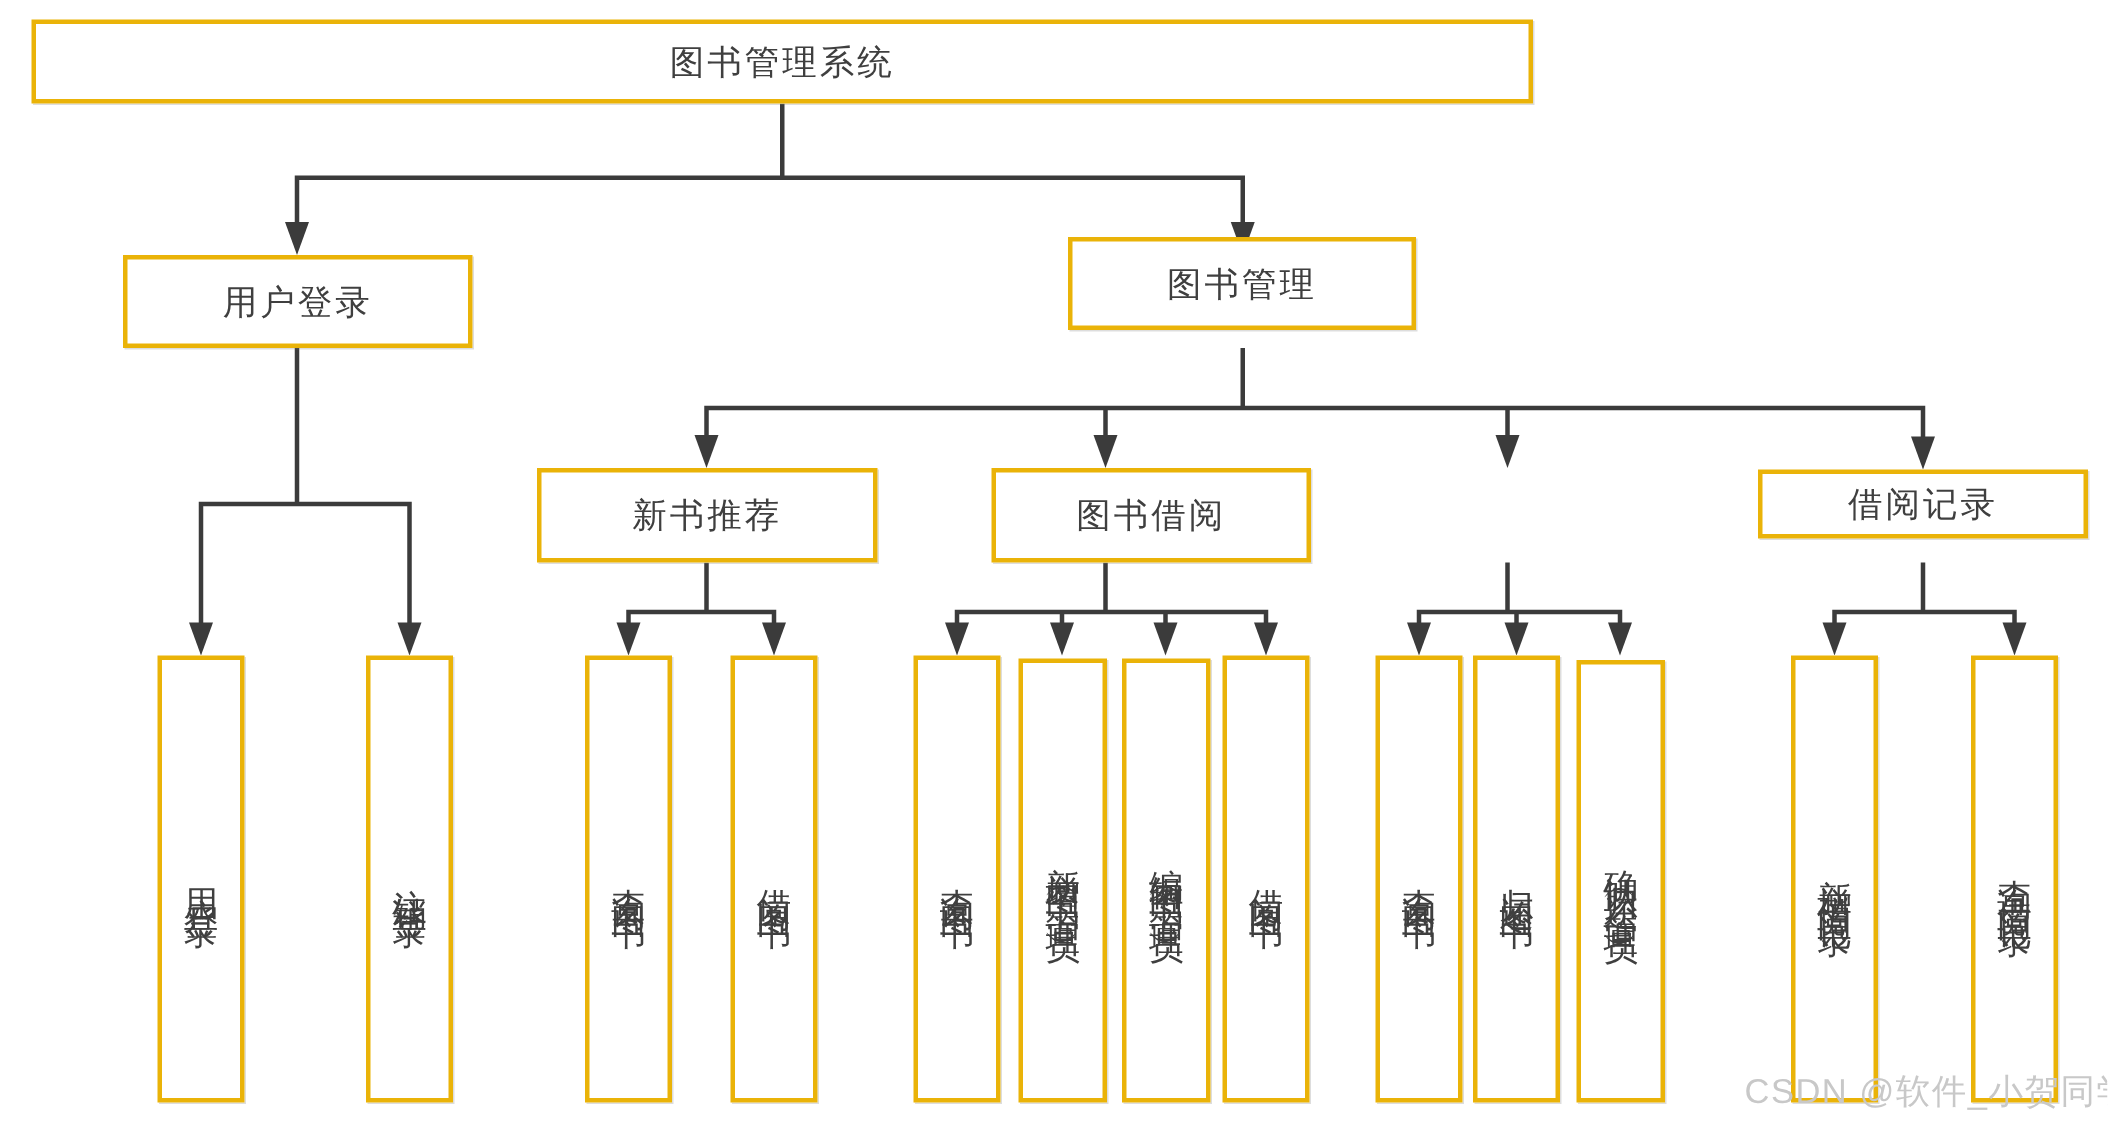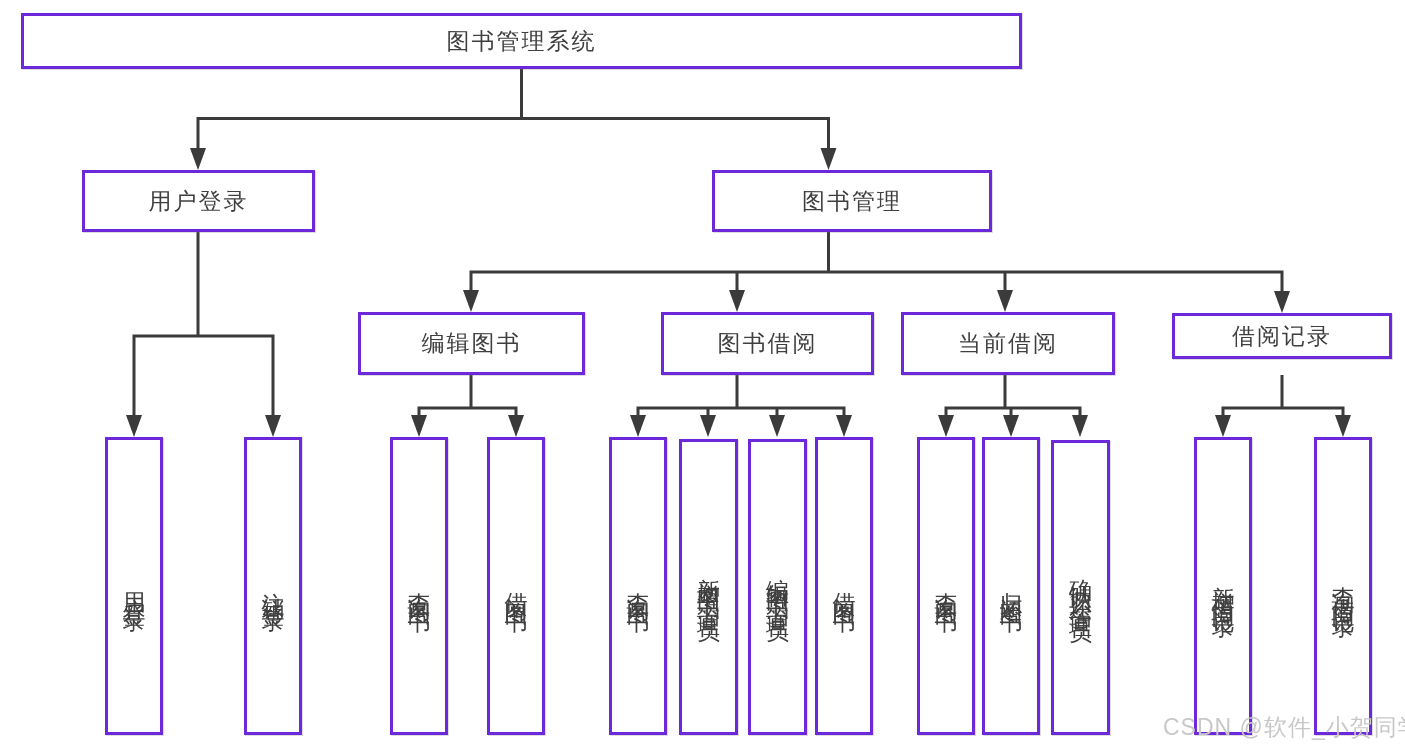--- a/index.html
+++ b/index.html
@@ -15,7 +15,7 @@
   .box {
     position: absolute;
     box-sizing: border-box;
-    border: 3px solid #6d28d9;
+    border: 3px solid #eab308;
     background: #ffffff;
     display: flex;
     align-items: center;

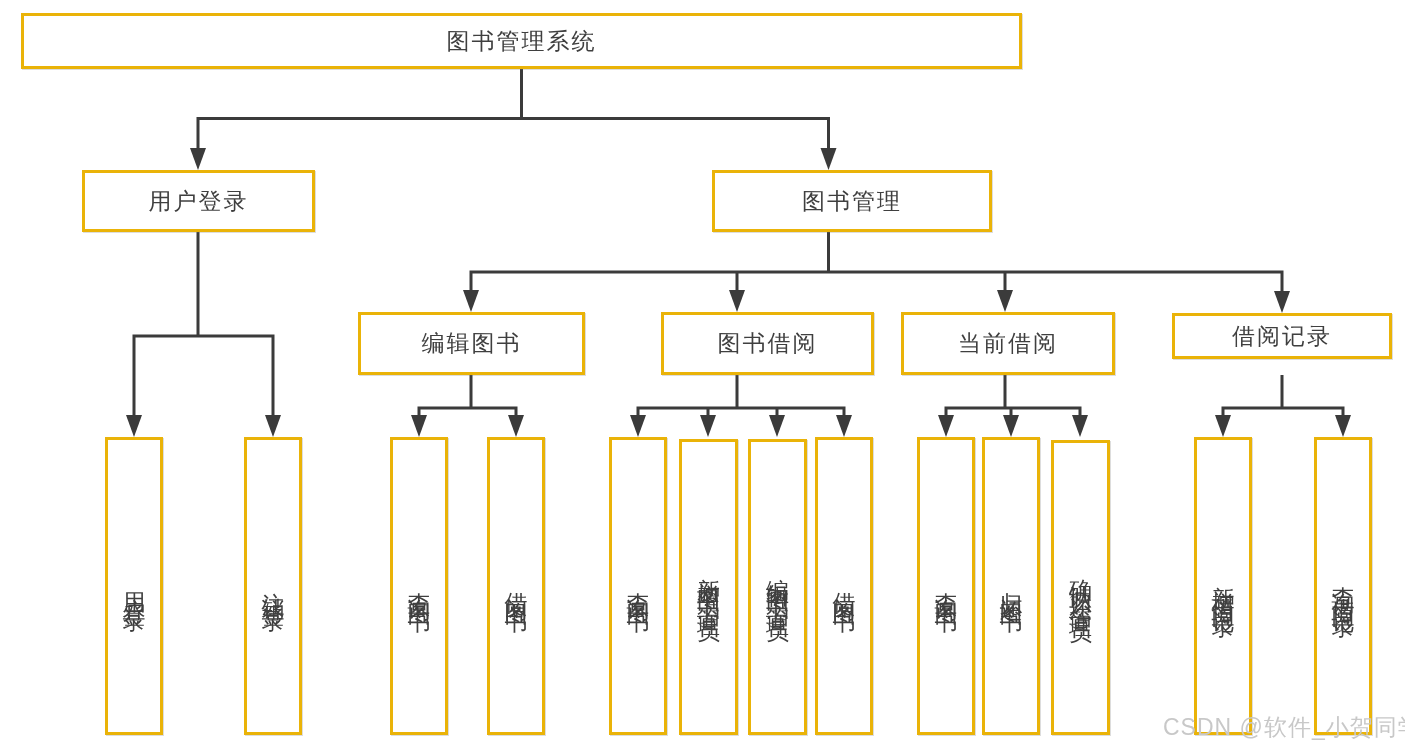--- a/index.html
+++ b/index.html
@@ -98,7 +98,7 @@
   <div class="box h" style="left:21px;top:13px;width:1001px;height:56px">图书管理系统</div>
 
   <div class="box h" style="left:82px;top:170px;width:233px;height:62px">用户登录</div>
-  <div class="box h" style="left:712px;top:170px;width:280px;height:62px">图书管理</div>
+  <div class="box h" style="left:712px;top:158px;width:232px;height:62px">图书管理</div>
 
   <div class="box h" style="left:358px;top:312px;width:227px;height:63px">编辑图书</div>
   <div class="box h" style="left:661px;top:312px;width:213px;height:63px">图书借阅</div>

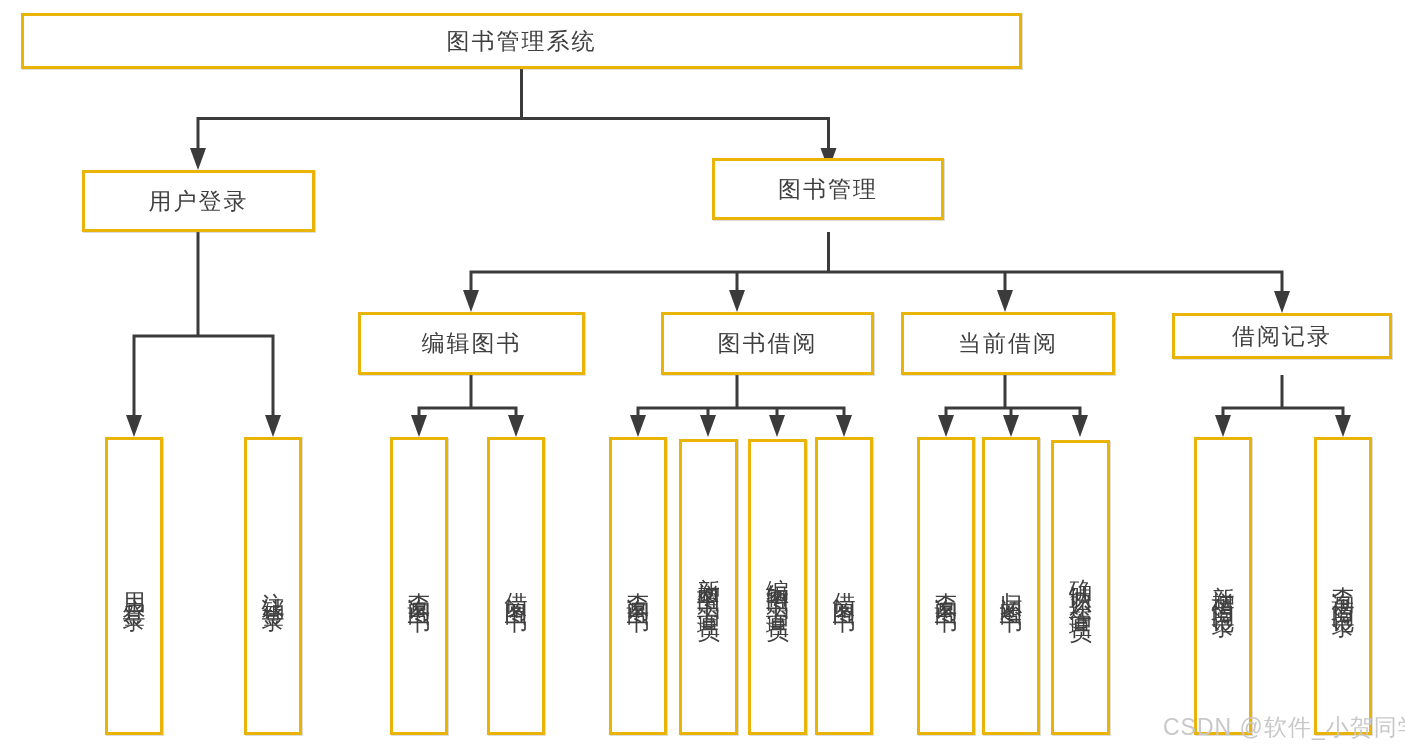--- a/index.html
+++ b/index.html
@@ -100,7 +100,7 @@
   <div class="box h" style="left:82px;top:170px;width:233px;height:62px">用户登录</div>
   <div class="box h" style="left:712px;top:158px;width:232px;height:62px">图书管理</div>
 
-  <div class="box h" style="left:358px;top:312px;width:227px;height:63px">编辑图书</div>
+  <div class="box h" style="left:358px;top:312px;width:227px;height:63px">新书推荐</div>
   <div class="box h" style="left:661px;top:312px;width:213px;height:63px">图书借阅</div>
   <div class="box h" style="left:901px;top:312px;width:214px;height:63px">当前借阅</div>
   <div class="box h" style="left:1172px;top:313px;width:220px;height:46px">借阅记录</div>

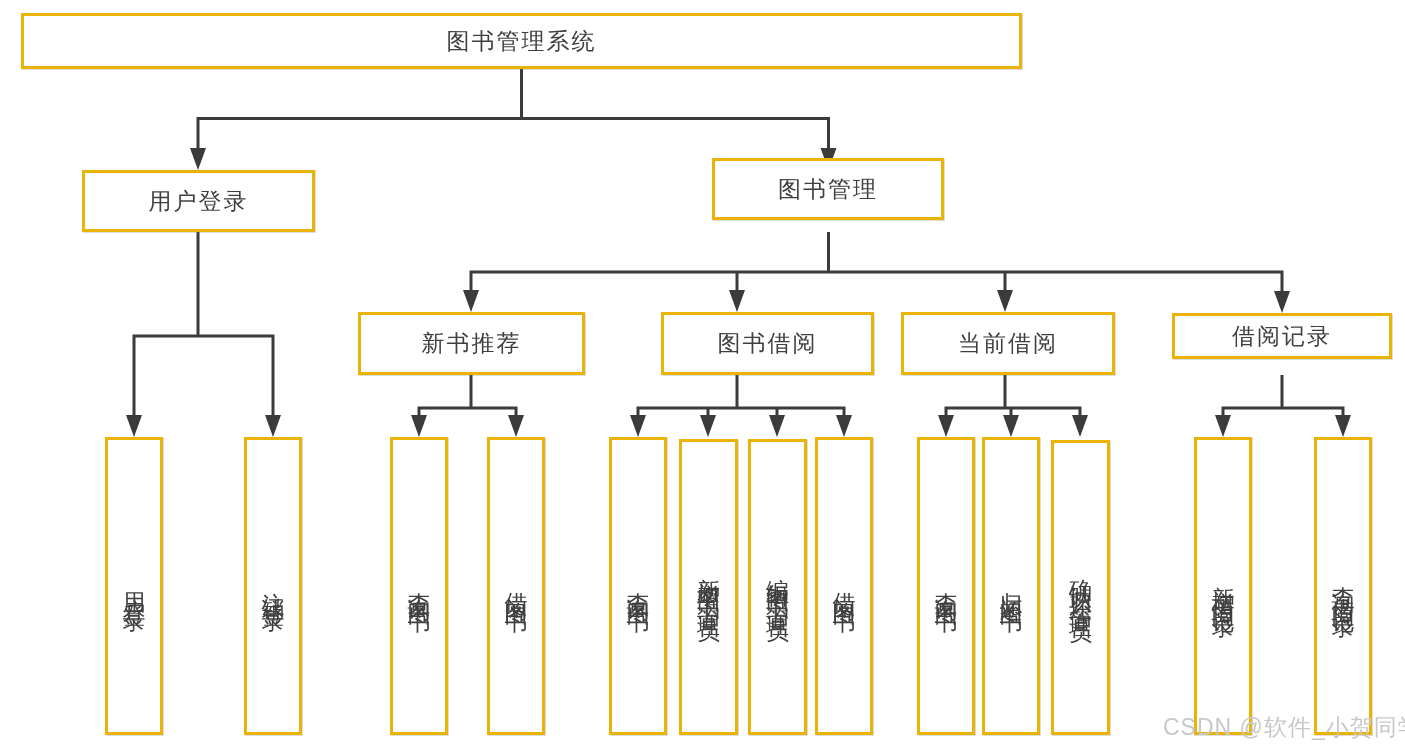--- a/index.html
+++ b/index.html
@@ -102,7 +102,6 @@
 
   <div class="box h" style="left:358px;top:312px;width:227px;height:63px">新书推荐</div>
   <div class="box h" style="left:661px;top:312px;width:213px;height:63px">图书借阅</div>
-  <div class="box h" style="left:901px;top:312px;width:214px;height:63px">当前借阅</div>
   <div class="box h" style="left:1172px;top:313px;width:220px;height:46px">借阅记录</div>
 
   <div class="box v" style="left:105px;top:437px;width:58px;height:298px">用户登录</div>

